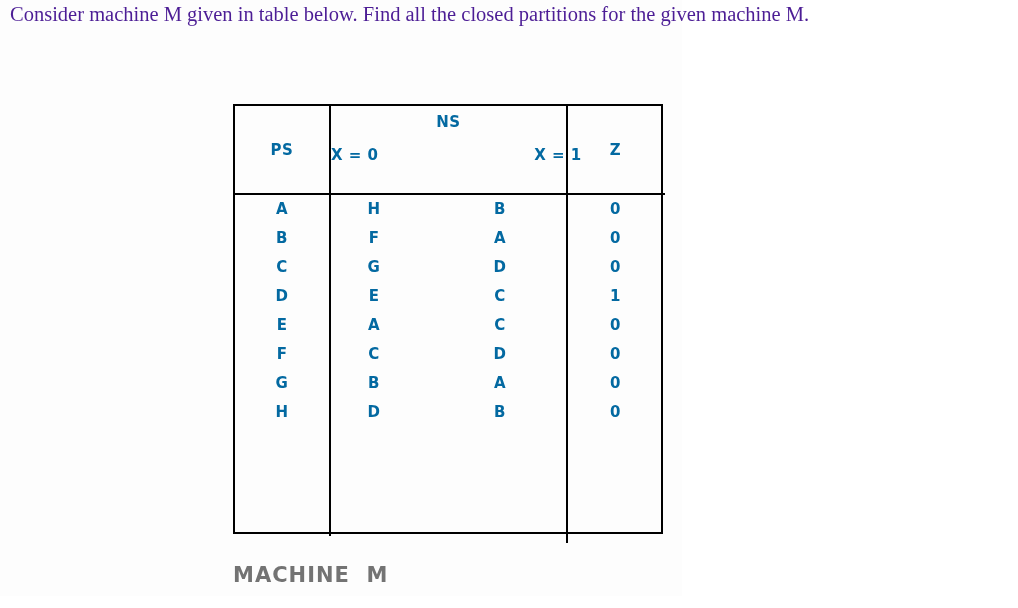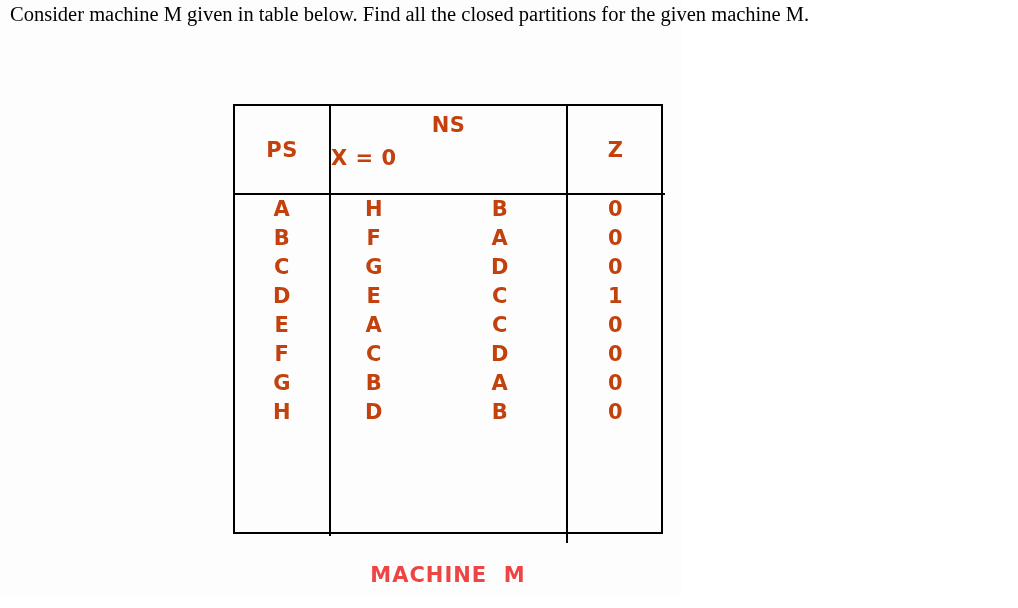--- a/index.html
+++ b/index.html
@@ -34,7 +34,7 @@
     font-family: "Liberation Serif", "DejaVu Serif", serif;
     font-size: 20.5px;
     line-height: 25px;
-    color: #000000;
+    color: #4c1d95;
     white-space: nowrap;
   }
   .prompt-line { position: relative; height: 25px; }

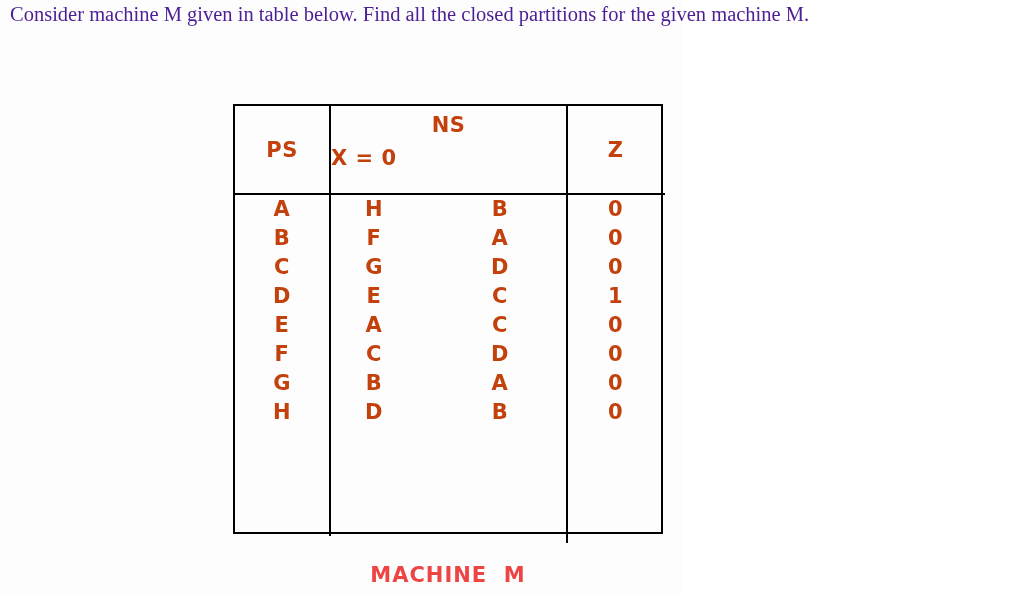--- a/index.html
+++ b/index.html
@@ -119,8 +119,8 @@
   .mono-bold {
     font-family: "DejaVu Sans", "Liberation Sans", sans-serif;
     font-weight: bold;
-    font-size: 21px;
-    color: #c2410c;
+    font-size: 15px;
+    color: #0369a1;
     letter-spacing: 0.5px;
   }
 

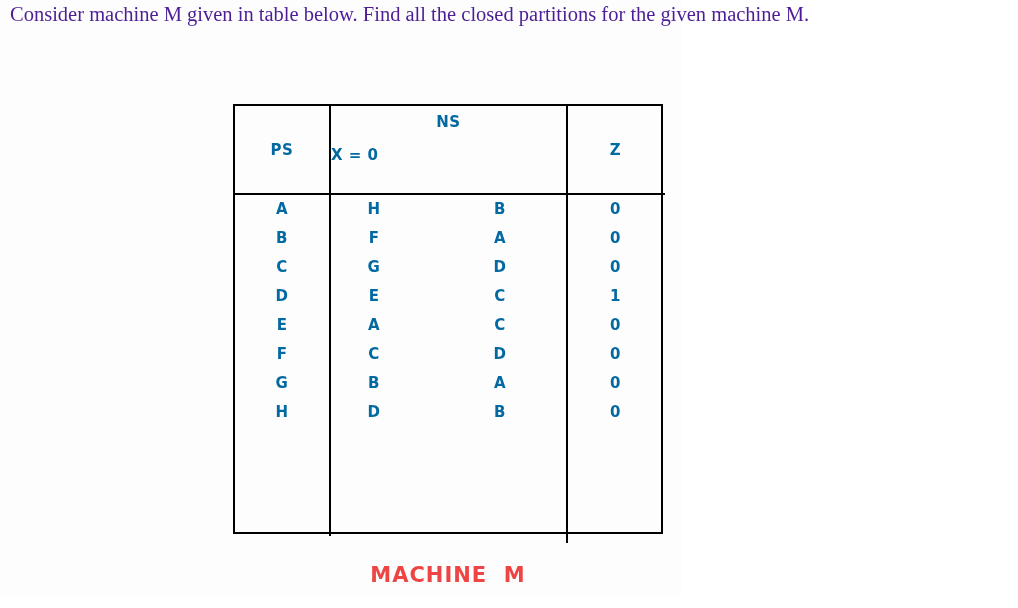--- a/index.html
+++ b/index.html
@@ -190,6 +190,7 @@
     <div class="hdr-ns-wrap">
       <div class="hdr-ns-title mono-bold">NS</div>
       <div class="hdr-x0 mono-bold">X = 0</div>
+      <div class="hdr-x1 mono-bold">X = 1</div>
     </div>
 
     <div class="hdr-z">

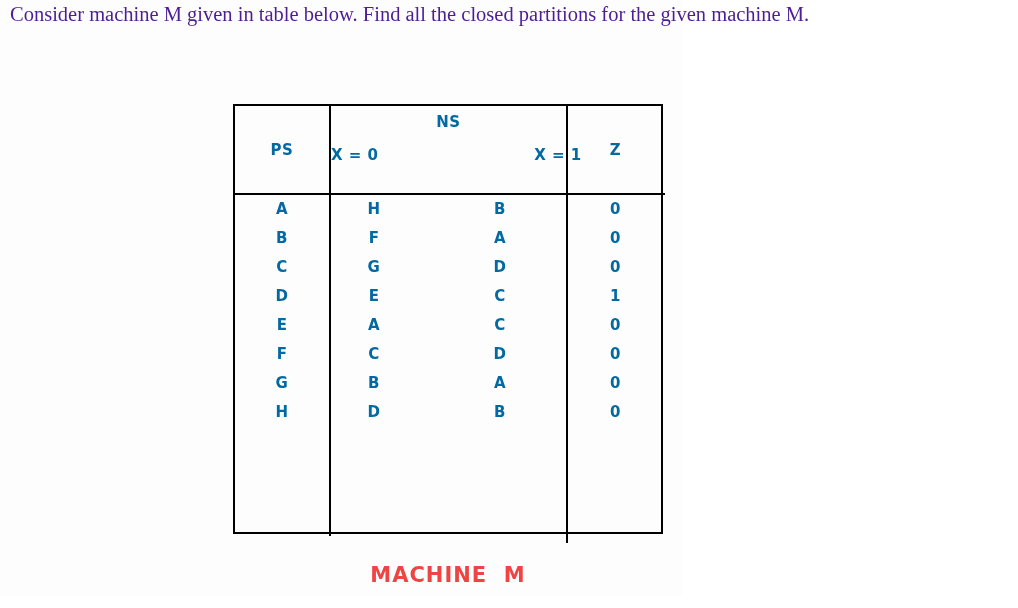--- a/index.html
+++ b/index.html
@@ -158,12 +158,12 @@
     left: 233px;
     top: 563px;
     width: 430px;
-    text-align: center;
+    text-align: left;
     font-family: "DejaVu Sans", "Liberation Sans", sans-serif;
     font-weight: bold;
     font-size: 21px;
     letter-spacing: 1px;
-    color: #ef4444;
+    color: #737373;
     white-space: pre;
   }
 </style>

